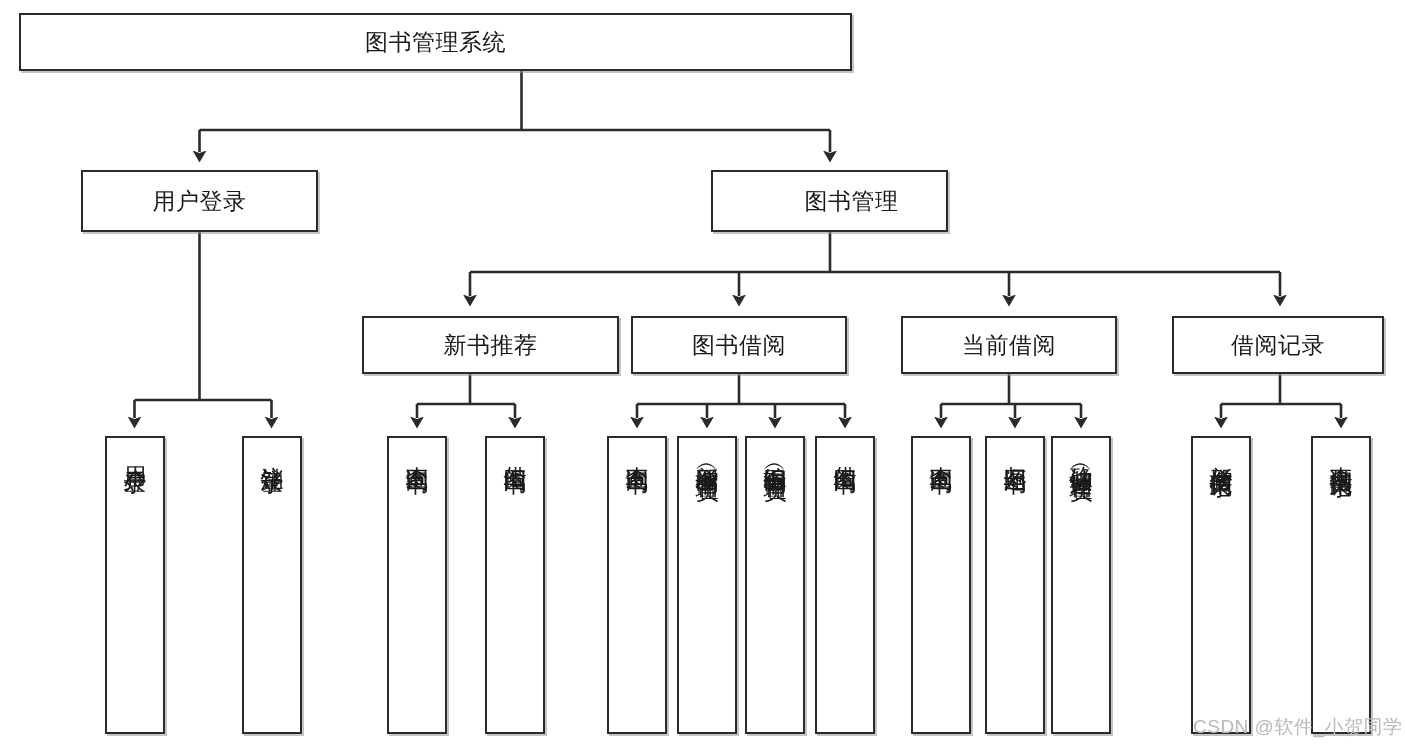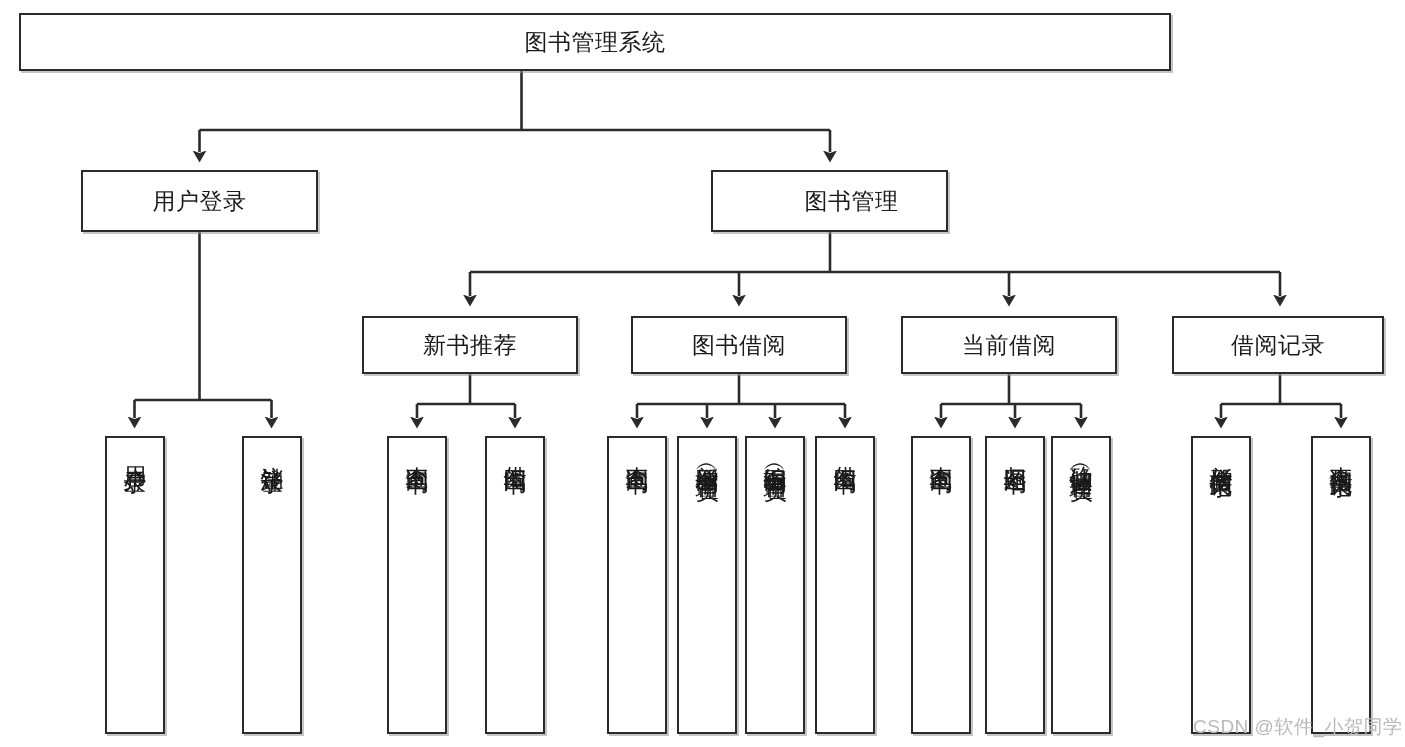--- a/index.html
+++ b/index.html
@@ -122,7 +122,7 @@
     </g>
   </svg>
 
-  <div class="node root h" id="node-root" style="left: 19px; top: 13px; width: 1152px; height: 58px;">
+  <div class="node root h" id="node-root" style="left: 19px; top: 13px; width: 833px; height: 58px;">
     <span class="label">图书管理系统</span>
   </div>
 

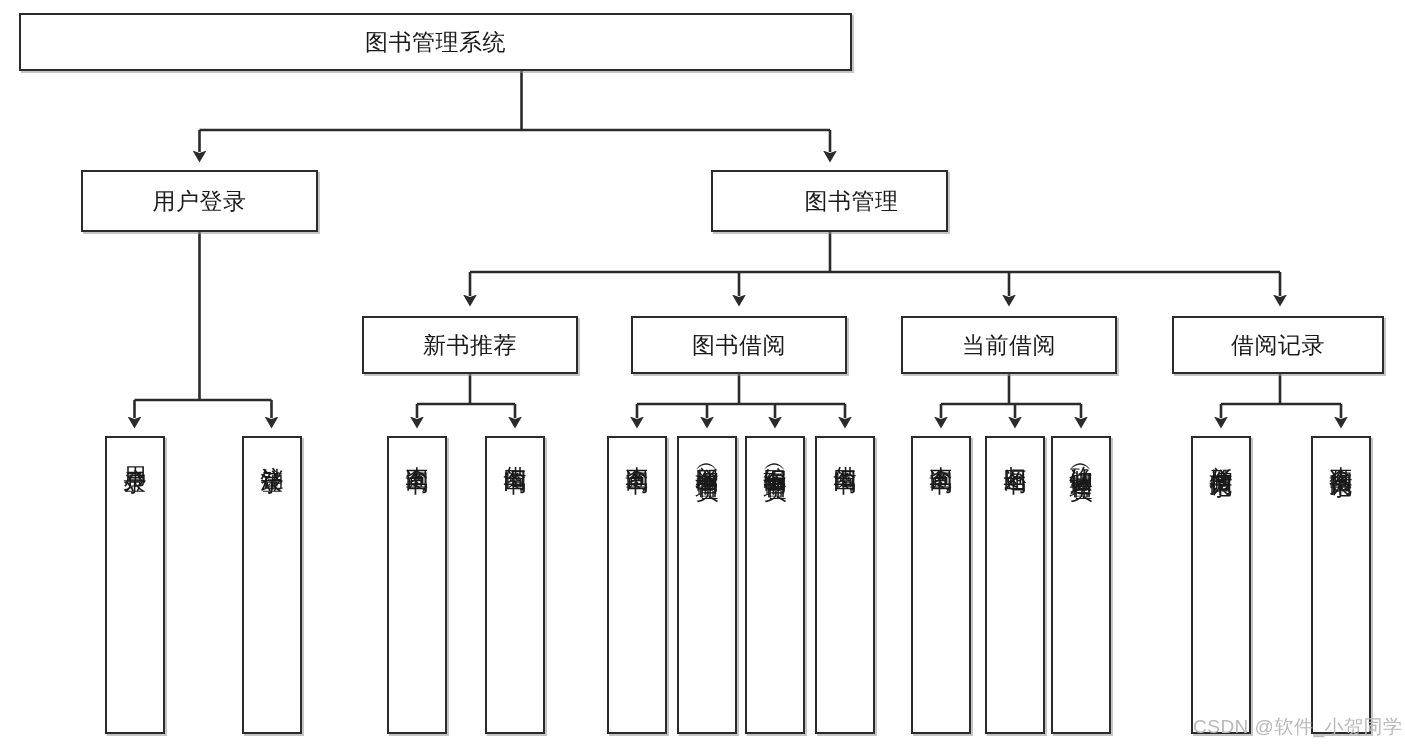--- a/index.html
+++ b/index.html
@@ -133,7 +133,7 @@
     <span class="label">图书管理</span>
   </div>
 
-  <div class="node h" id="node-l3-0" style="left: 362px; top: 316px; width: 216px; height: 58px;">
+  <div class="node h" id="node-l3-0" style="left: 362px; top: 316px; width: 257px; height: 58px;">
     <span class="label">新书推荐</span>
   </div>
   <div class="node h" id="node-l3-2" style="left: 901px; top: 316px; width: 216px; height: 58px;">

